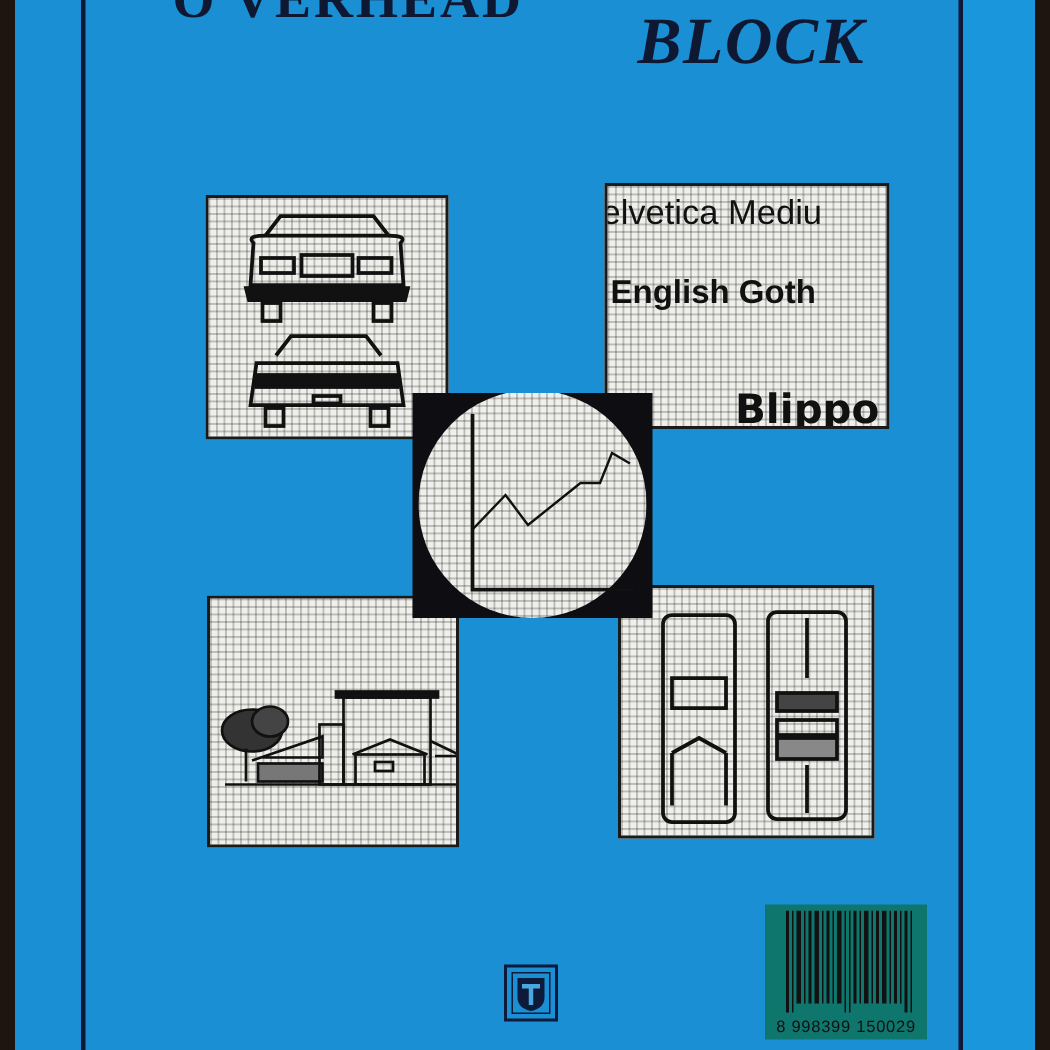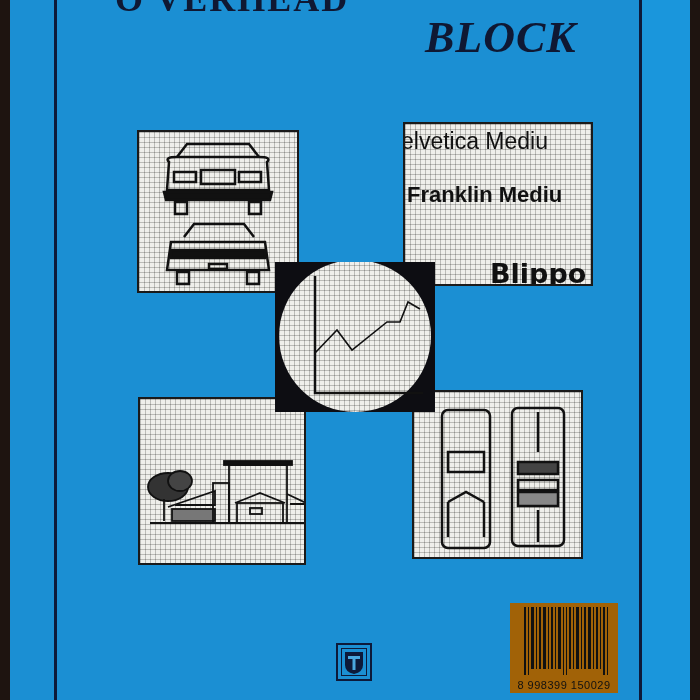--- a/index.html
+++ b/index.html
@@ -7,7 +7,7 @@
   .cover{position:absolute;left:10px;top:0;width:680px;height:700px;background:#1b8fd3;}
   .cover-right{position:absolute;left:640px;top:0;width:50px;height:700px;background:#1a96dc;}
   .vline{position:absolute;top:0;width:3px;height:700px;background:#0d1a3a;}
-  .title-block{position:absolute;left:425px;top:2px;font-family:"Liberation Serif",serif;font-style:italic;font-weight:bold;font-size:44px;color:#0f1833;letter-spacing:1px;margin-top:10px;}
+  .title-block{position:absolute;left:425px;top:2px;font-family:"Liberation Serif",serif;font-style:italic;font-weight:bold;font-size:44px;color:#0f1833;letter-spacing:1px;}
   .title-top{position:absolute;left:115px;top:-22px;font-family:"Liberation Serif",serif;font-weight:bold;font-size:36px;color:#0f1833;letter-spacing:2px;}
   .panel{position:absolute;background-color:#efefeb;
     background-image:

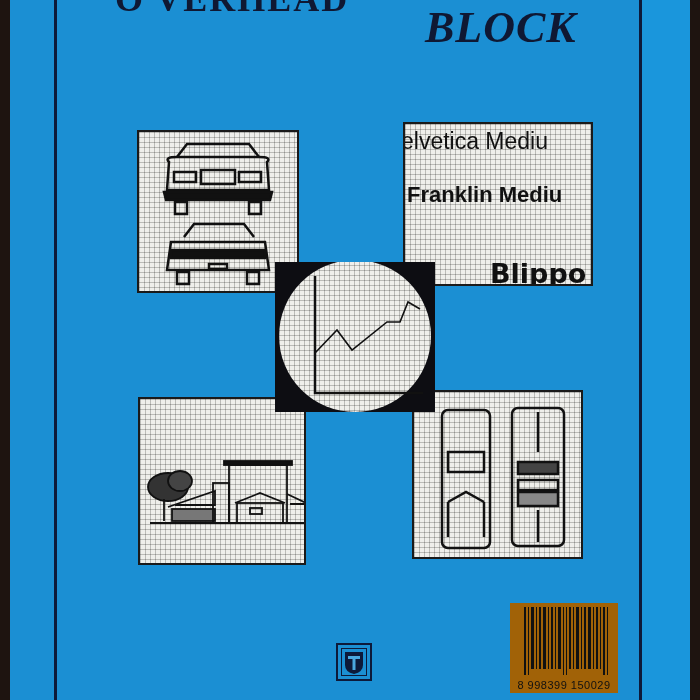--- a/index.html
+++ b/index.html
@@ -62,7 +62,7 @@
 
 <div class="panel fonts-panel" style="left:403px;top:122px;width:190px;height:164px;">
   <div style="position:absolute;left:-4px;top:6px;font-size:23px;font-family:'Liberation Sans',sans-serif;">elvetica Mediu</div>
-  <div style="position:absolute;left:2px;top:60px;font-size:22px;font-weight:bold;font-family:'Liberation Sans',sans-serif;">Franklin Mediu</div>
+  <div style="position:absolute;left:2px;top:60px;font-size:22px;font-weight:bold;font-family:'Liberation Sans',sans-serif;">English Goth</div>
   <div style="position:absolute;left:85px;top:136px;font-size:27px;font-weight:bold;font-family:'DejaVu Sans',sans-serif;">Blippo</div>
 </div>
 

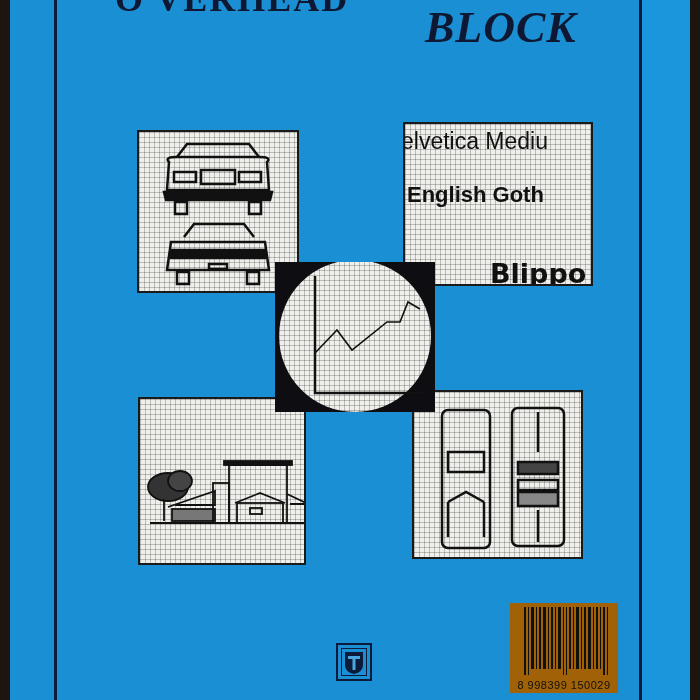--- a/index.html
+++ b/index.html
@@ -23,7 +23,7 @@
       linear-gradient(to right, rgba(0,0,0,0.22) 1px, transparent 1px),
       linear-gradient(to bottom, rgba(0,0,0,0.22) 1px, transparent 1px);
     background-size:5px 5px;}
-  .barcode{position:absolute;left:510px;top:603px;width:108px;height:90px;background:#a16207;}
+  .barcode{position:absolute;left:510px;top:603px;width:108px;height:90px;background:#0f766e;}
   .barcode-num{position:absolute;left:0;bottom:2px;width:100%;text-align:center;font-size:11px;color:#111;letter-spacing:0.5px;font-family:"Liberation Sans",sans-serif;}
   .logo{position:absolute;left:336px;top:643px;width:36px;height:38px;border:2px solid #0d1a3a;box-sizing:border-box;background:#1b8fd3;}
   .logo-inner{position:absolute;left:3px;top:3px;width:26px;height:28px;border:1px solid #0d1a3a;box-sizing:border-box;}

